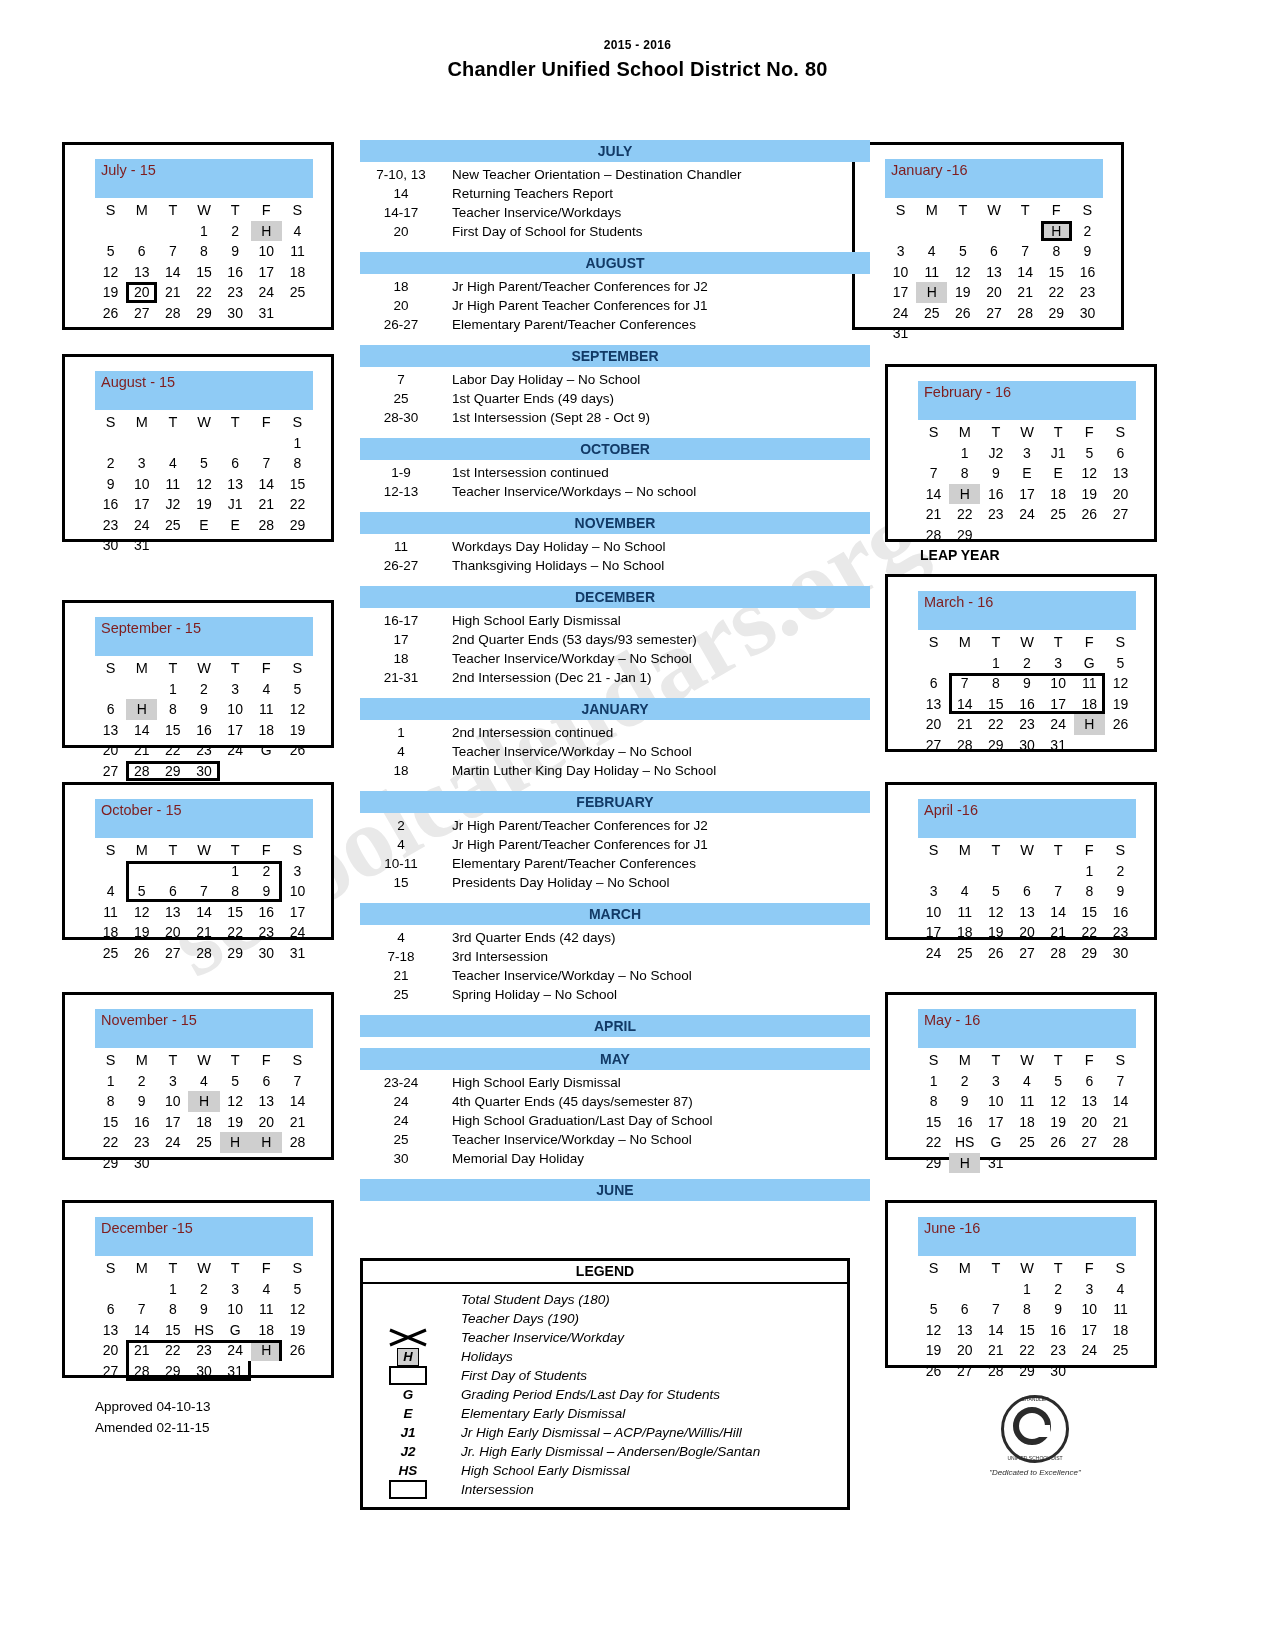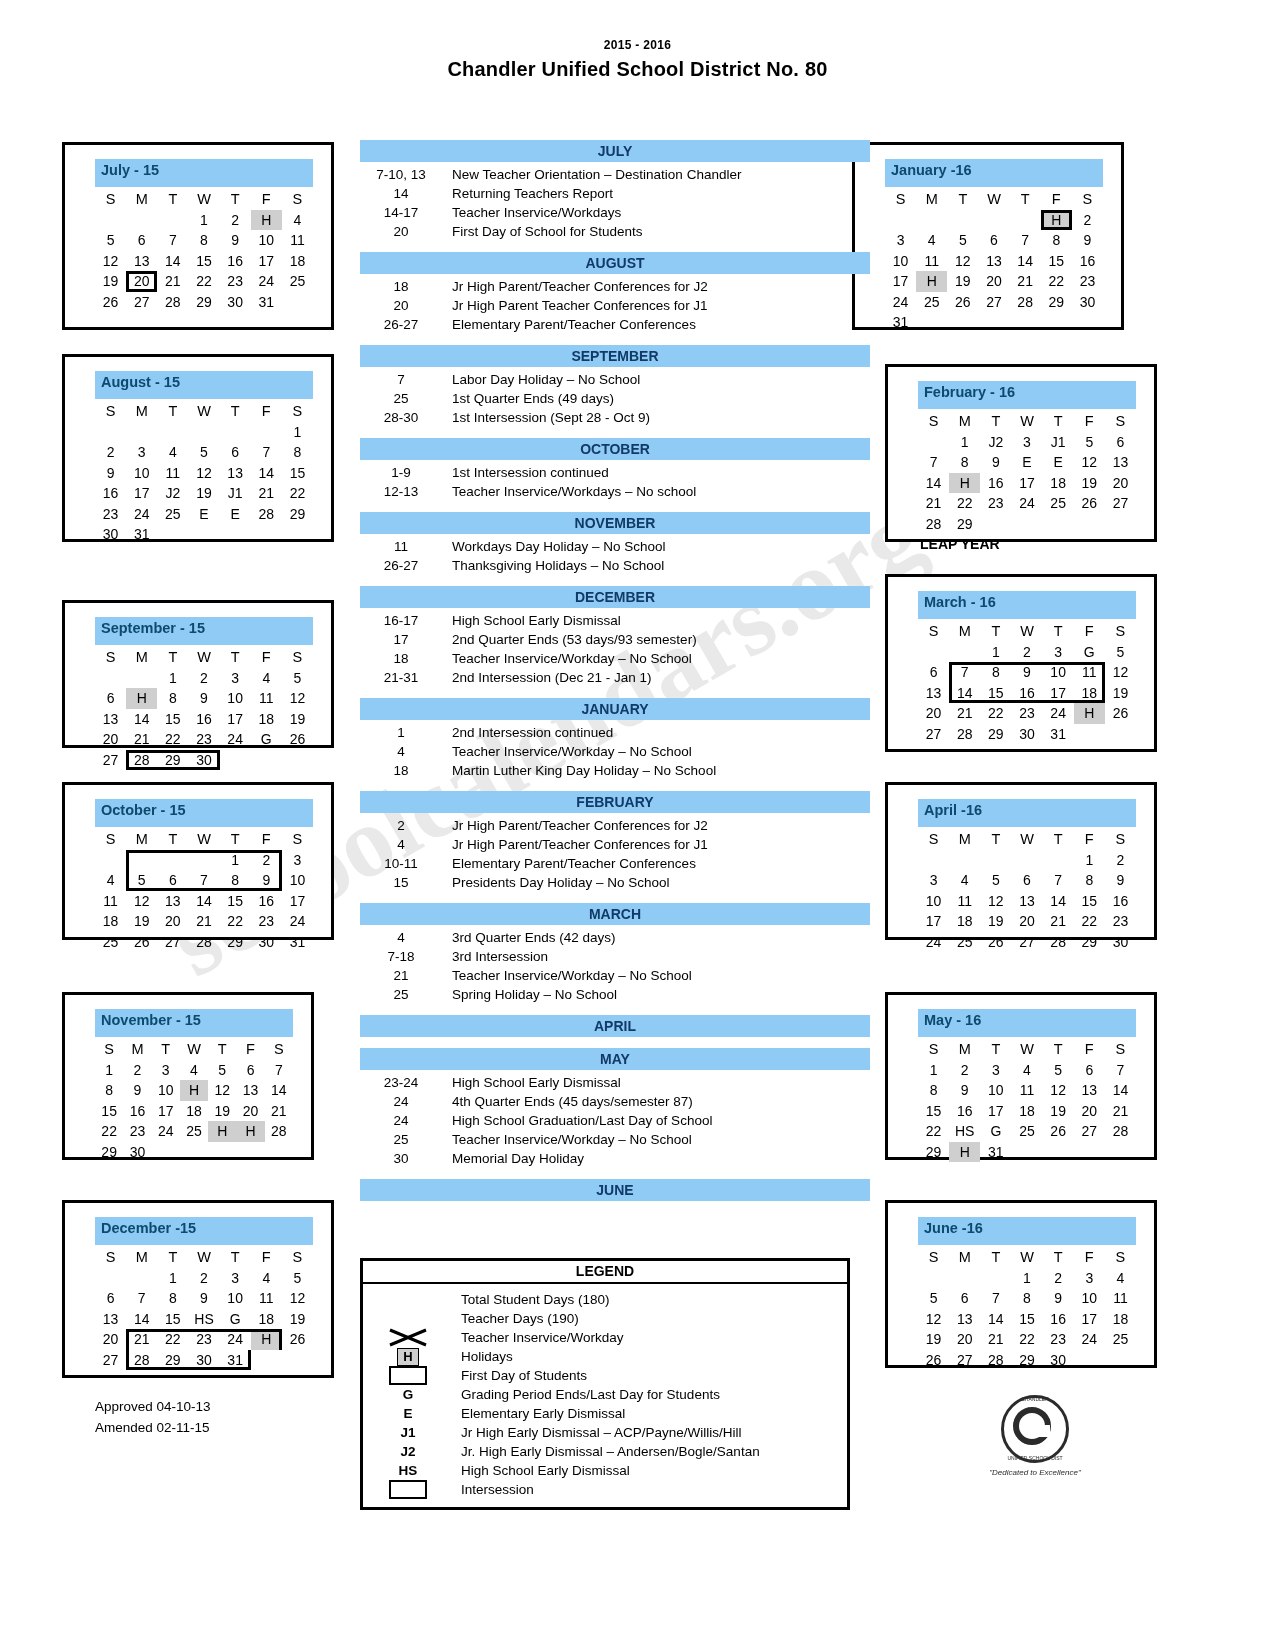--- a/index.html
+++ b/index.html
@@ -33,8 +33,8 @@
   }
   .month-inner{padding:14px 18px 10px 30px;}
   .month-head{
-    background:#8fcbf5;color:#0c4a6e;font-weight:bold;font-size:14.5px;
-    padding:3px 0 9px 6px;margin-bottom:2px;
+    background:#8fcbf5;color:#7f1d1d;font-weight:normal;font-size:14.5px;
+    padding:3px 0 20px 6px;margin-bottom:2px;
   }
   table.cal{border-collapse:collapse;width:100%;table-layout:fixed;}
   table.cal td, table.cal th{

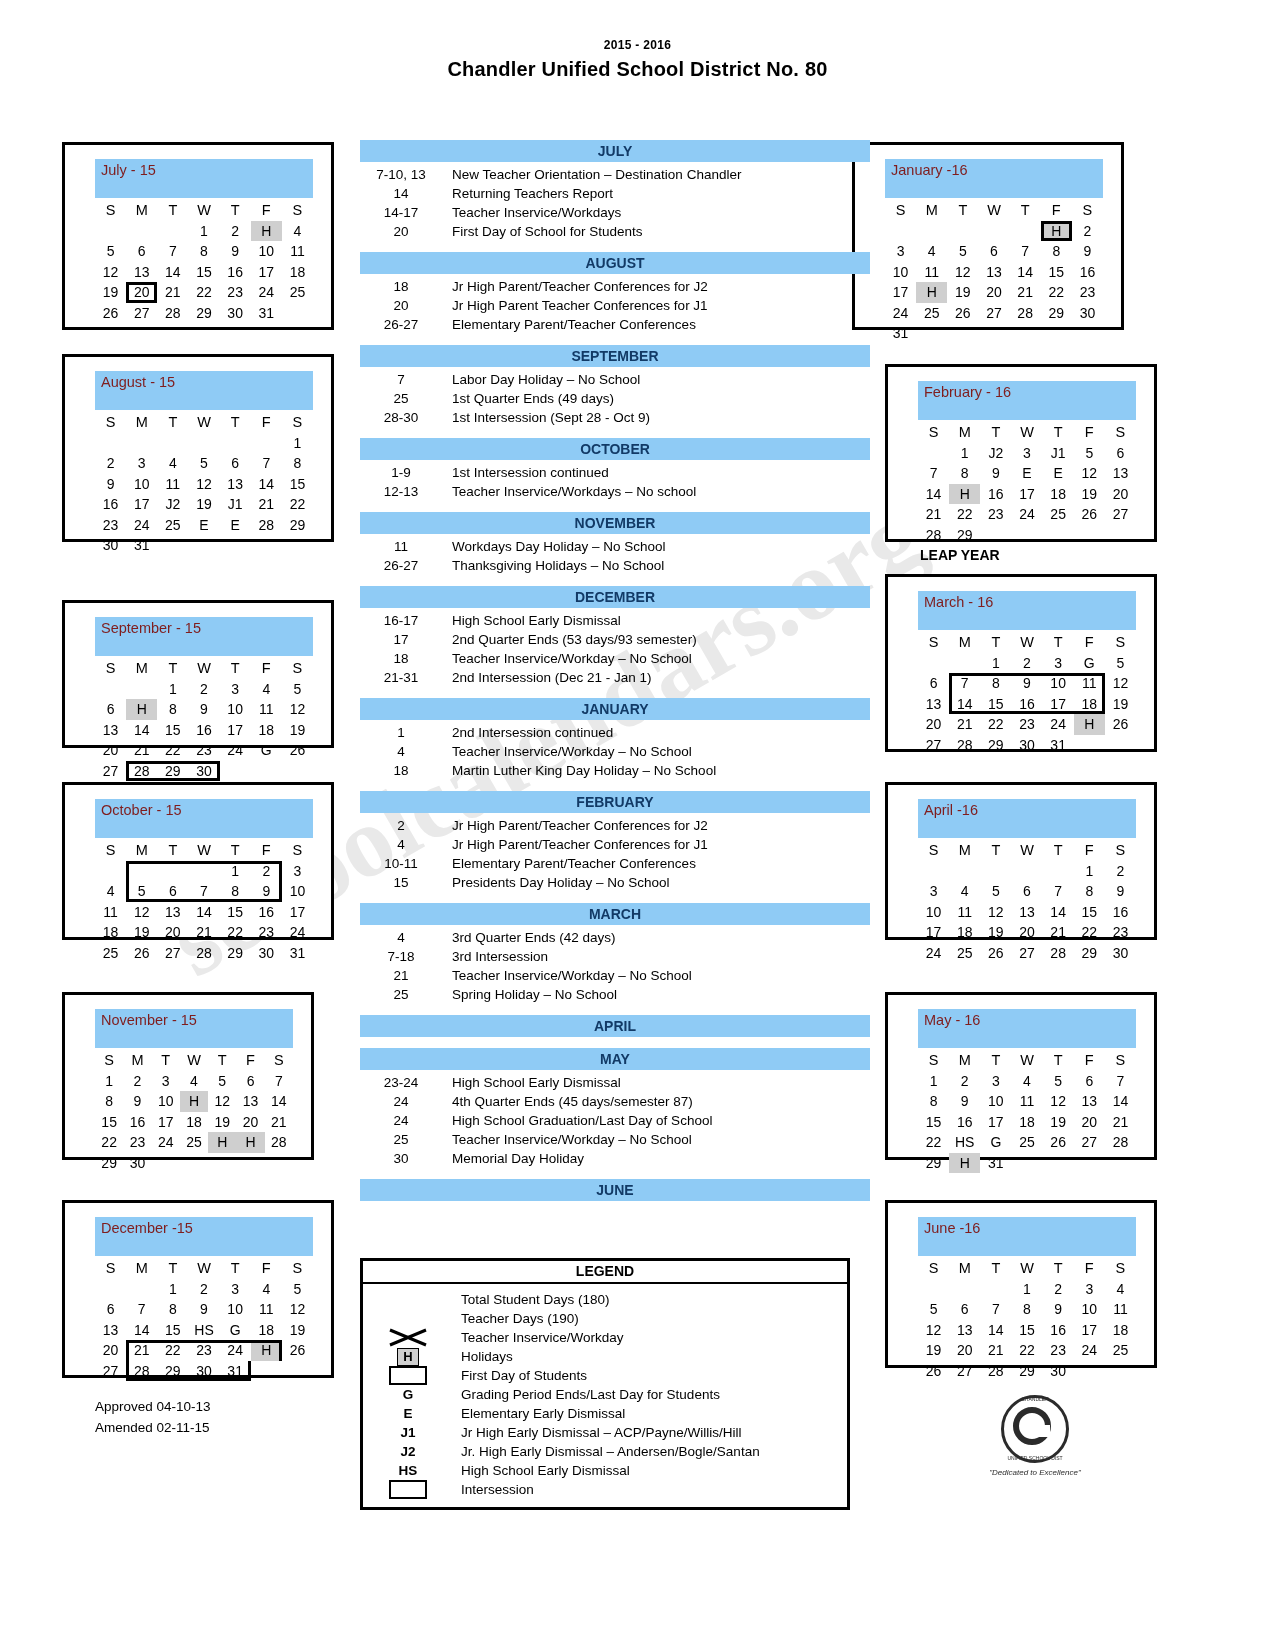--- a/index.html
+++ b/index.html
@@ -385,7 +385,7 @@
     </div>
   </div>
 
-  <div class="month" style="left:62px;top:992px;width:252px;height:168px;">
+  <div class="month" style="left:62px;top:992px;width:272px;height:168px;">
     <div class="month-inner">
       <div class="month-head">November - 15</div>
       <table class="cal">

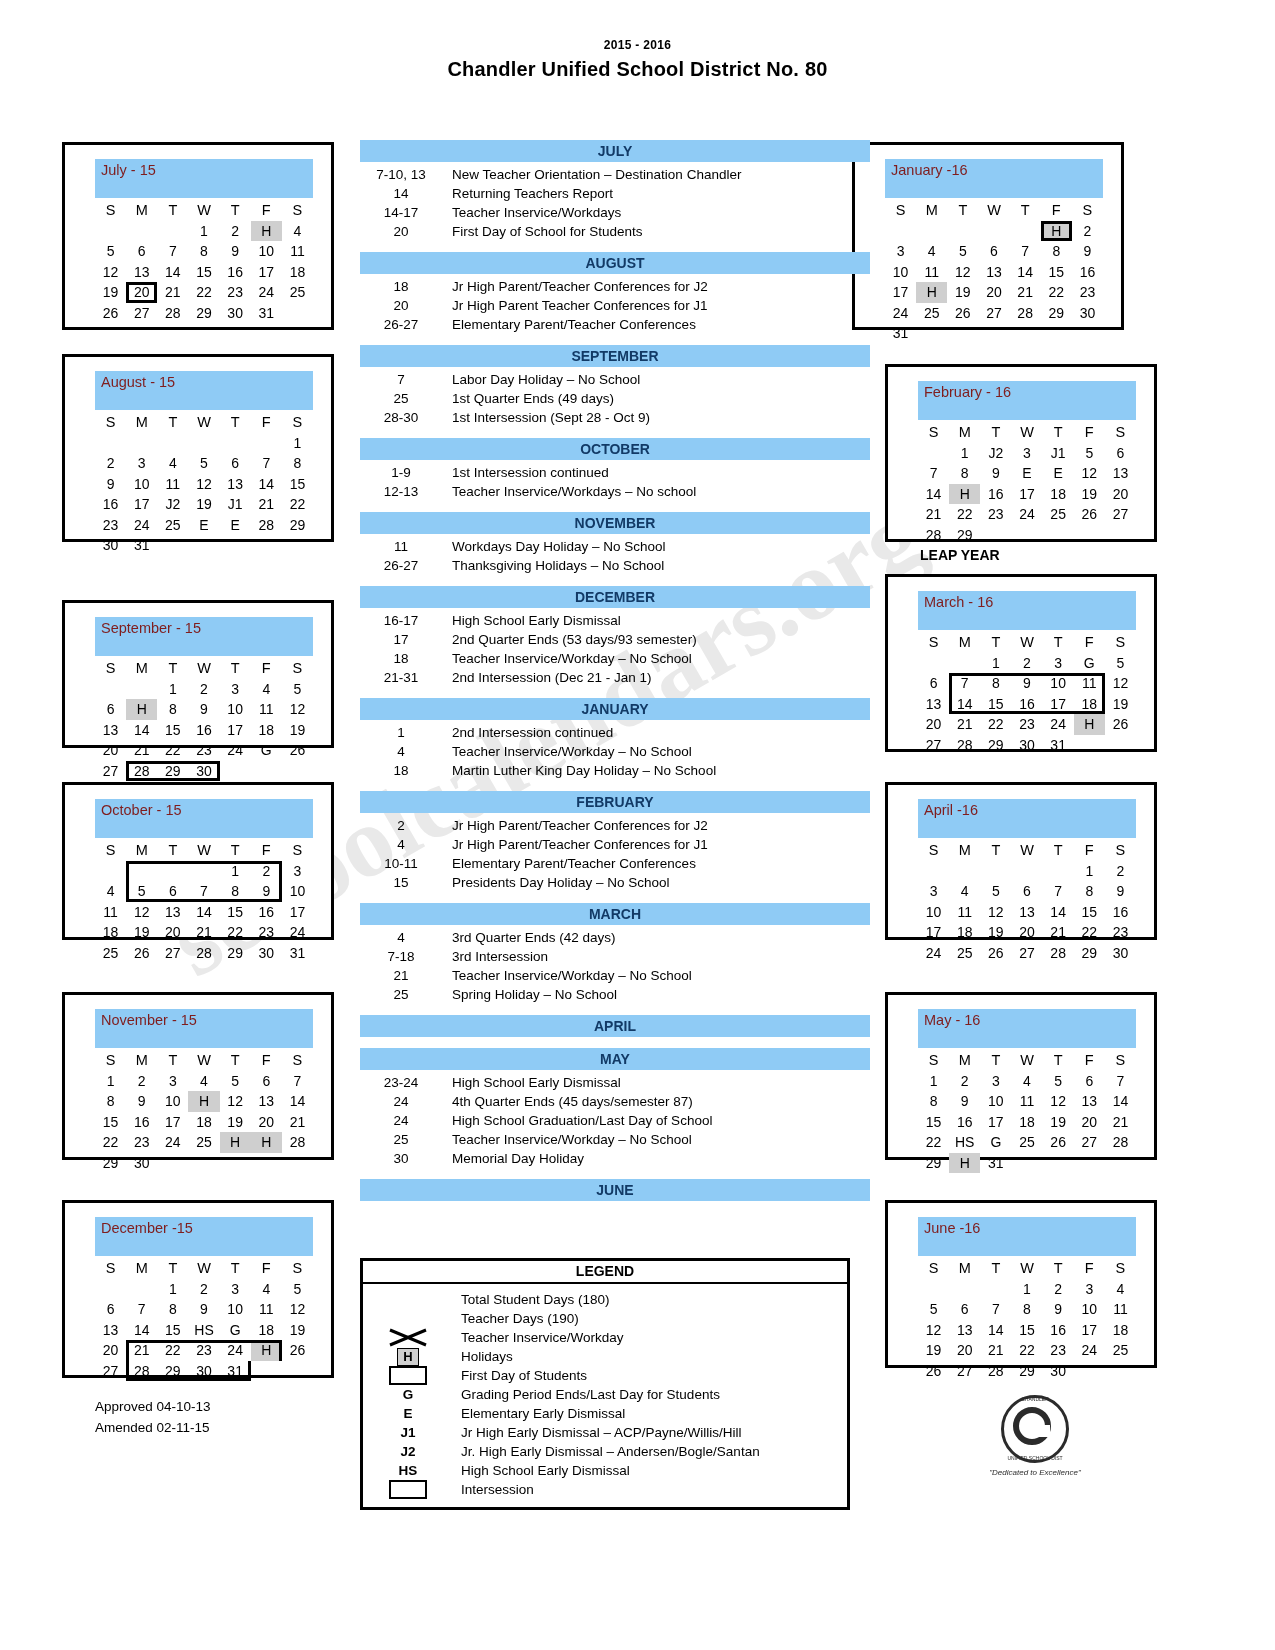--- a/index.html
+++ b/index.html
@@ -80,7 +80,7 @@
     border-bottom:2px solid #000;padding:2px 0 3px;
   }
   .legend-rows{padding:6px 0 8px 0;}
-  .legend-row{display:flex;align-items:center;font-size:13.5px;line-height:19px;min-height:19px;}
+  .legend-row{display:flex;align-items:center;font-size:13.5px;line-height:19px;min-height:19px;font-style:italic;}
   .legend-sym{width:90px;flex:none;text-align:center;font-weight:bold;position:relative;height:19px;}
   .legend-text{flex:1;padding-left:8px;}
   .sym-h{display:inline-block;border:1.5px solid #000;background:#cfcfcf;padding:0 5px;font-weight:bold;font-size:13px;line-height:16px;}

